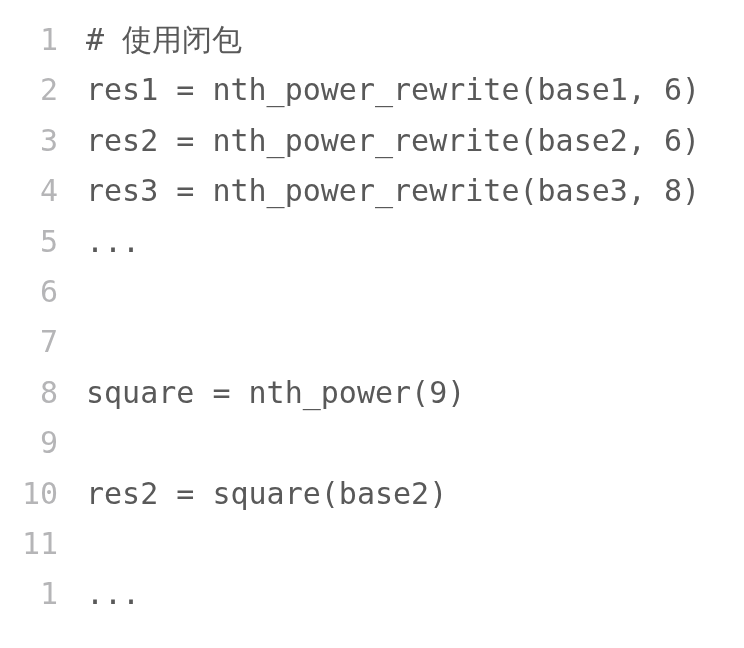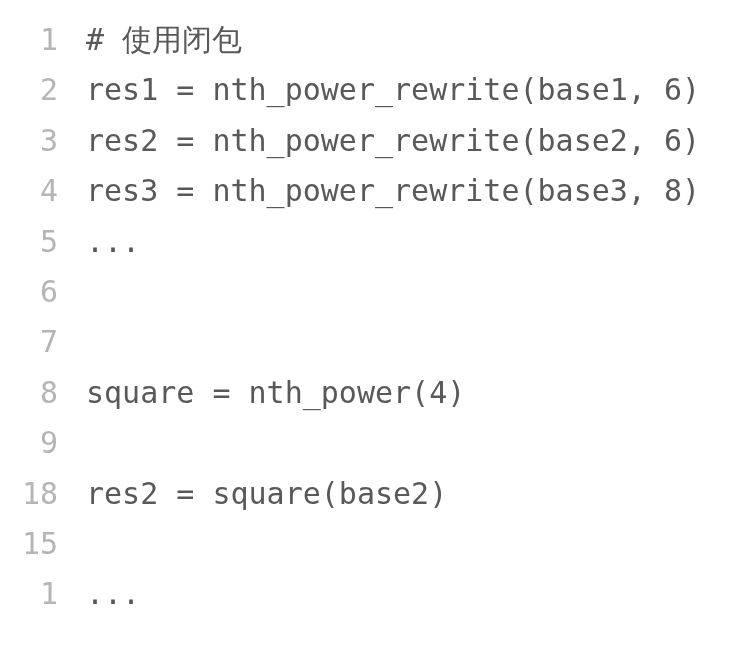--- a/index.html
+++ b/index.html
@@ -63,7 +63,7 @@
     <span class="line-number">7</span>
   </div>
   <div class="code-line">
-    <span class="line-number">8</span><span class="code-text">square = nth_power(4)</span>
+    <span class="line-number">8</span><span class="code-text">square = nth_power(9)</span>
   </div>
   <div class="code-line">
     <span class="line-number">9</span>

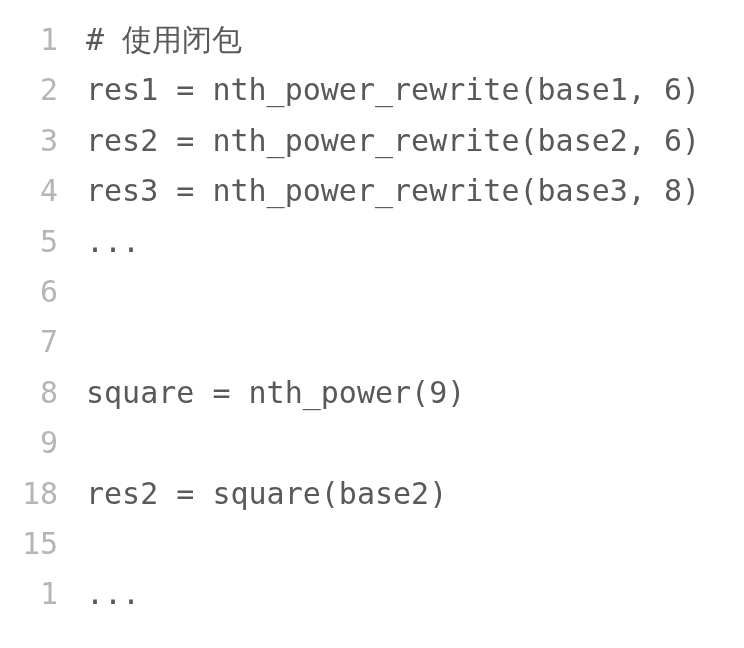--- a/index.html
+++ b/index.html
@@ -69,7 +69,7 @@
     <span class="line-number">9</span>
   </div>
   <div class="code-line">
-    <span class="line-number">18</span><span class="code-text">res2 = square(base2)</span>
+    <span class="line-number">10</span><span class="code-text">res2 = square(base2)</span>
   </div>
   <div class="code-line">
     <span class="line-number">15</span>

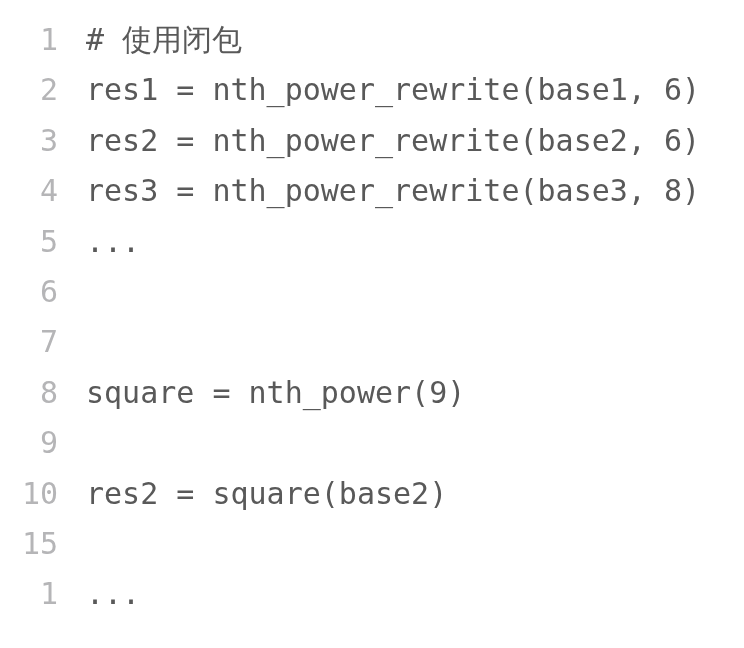--- a/index.html
+++ b/index.html
@@ -72,7 +72,7 @@
     <span class="line-number">10</span><span class="code-text">res2 = square(base2)</span>
   </div>
   <div class="code-line">
-    <span class="line-number">15</span>
+    <span class="line-number">11</span>
   </div>
   <div class="code-line">
     <span class="line-number">1</span><span class="code-text">...</span>

